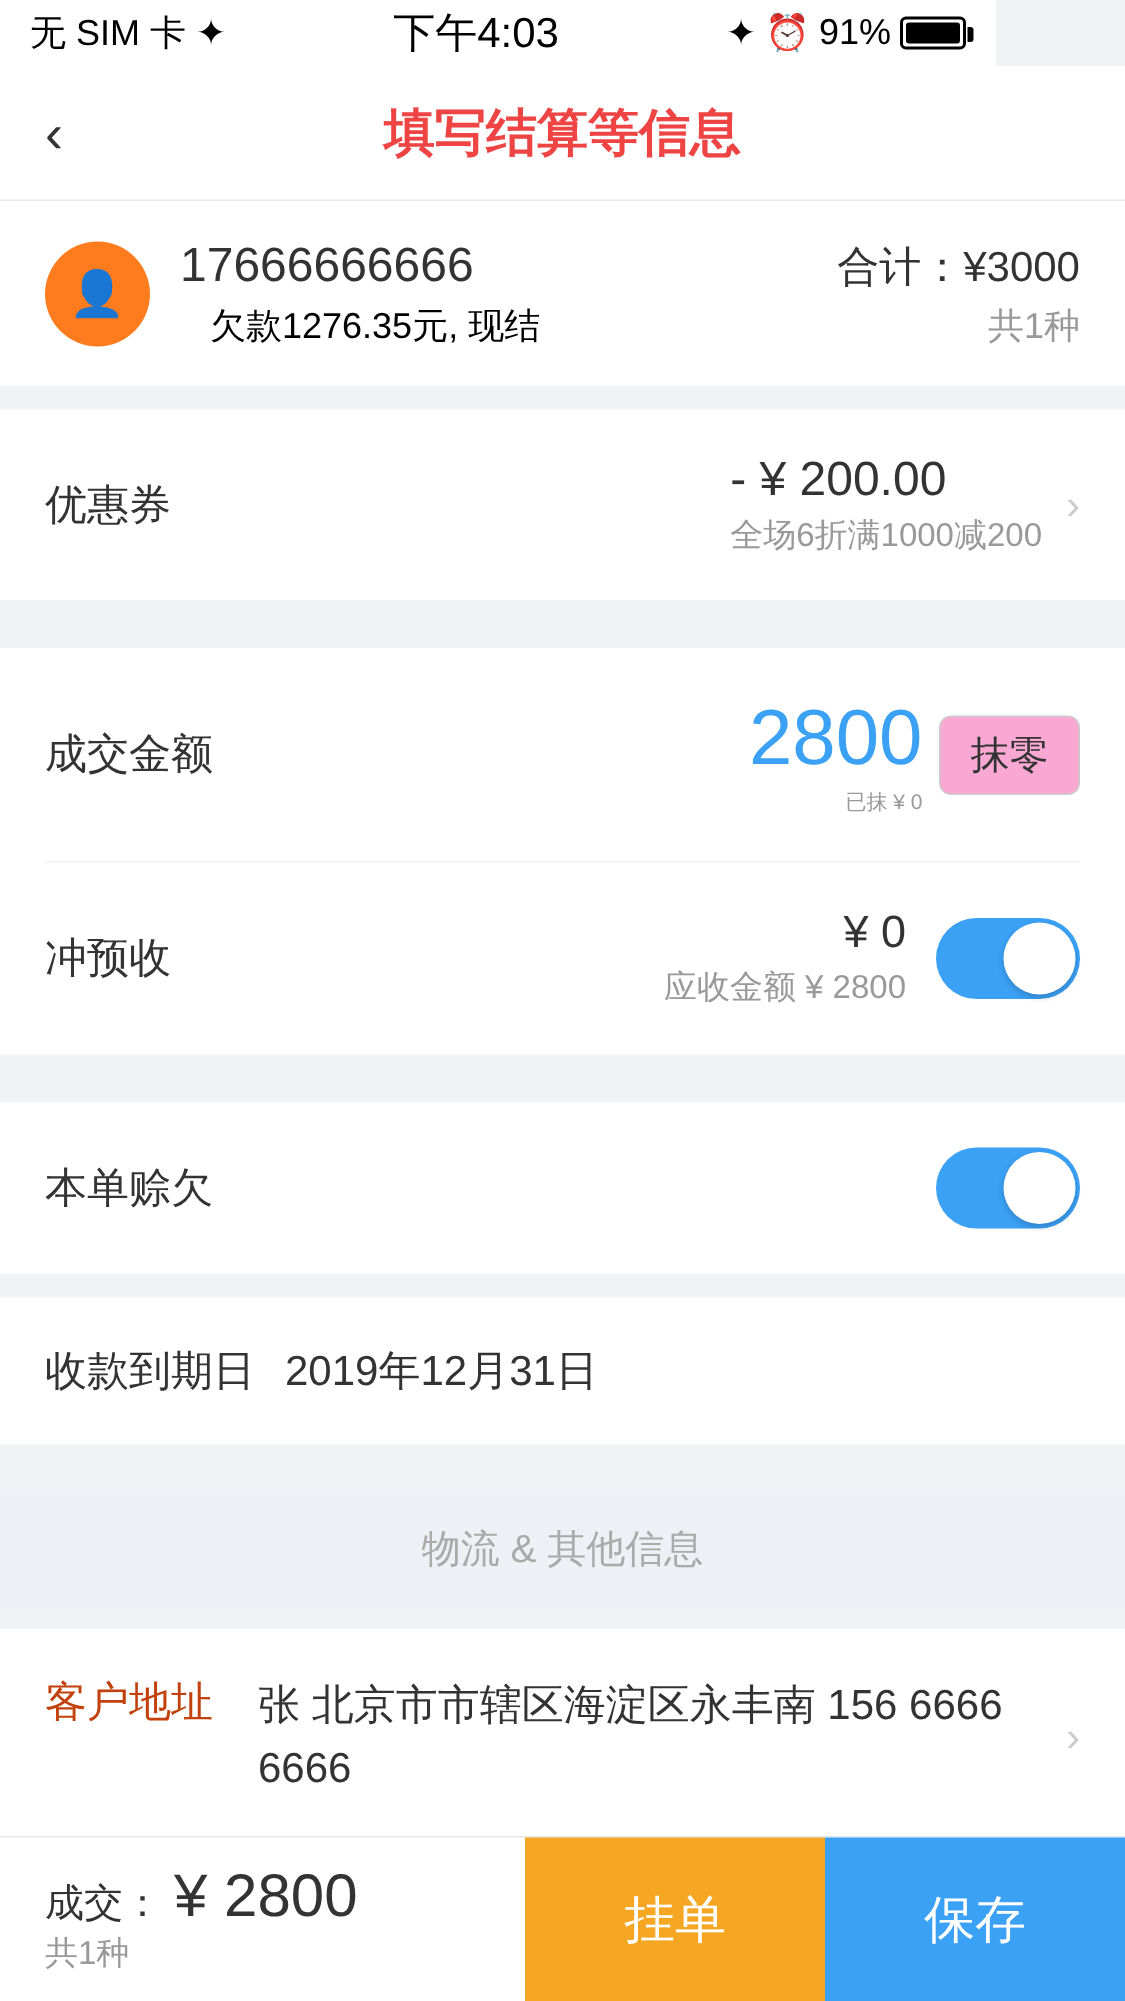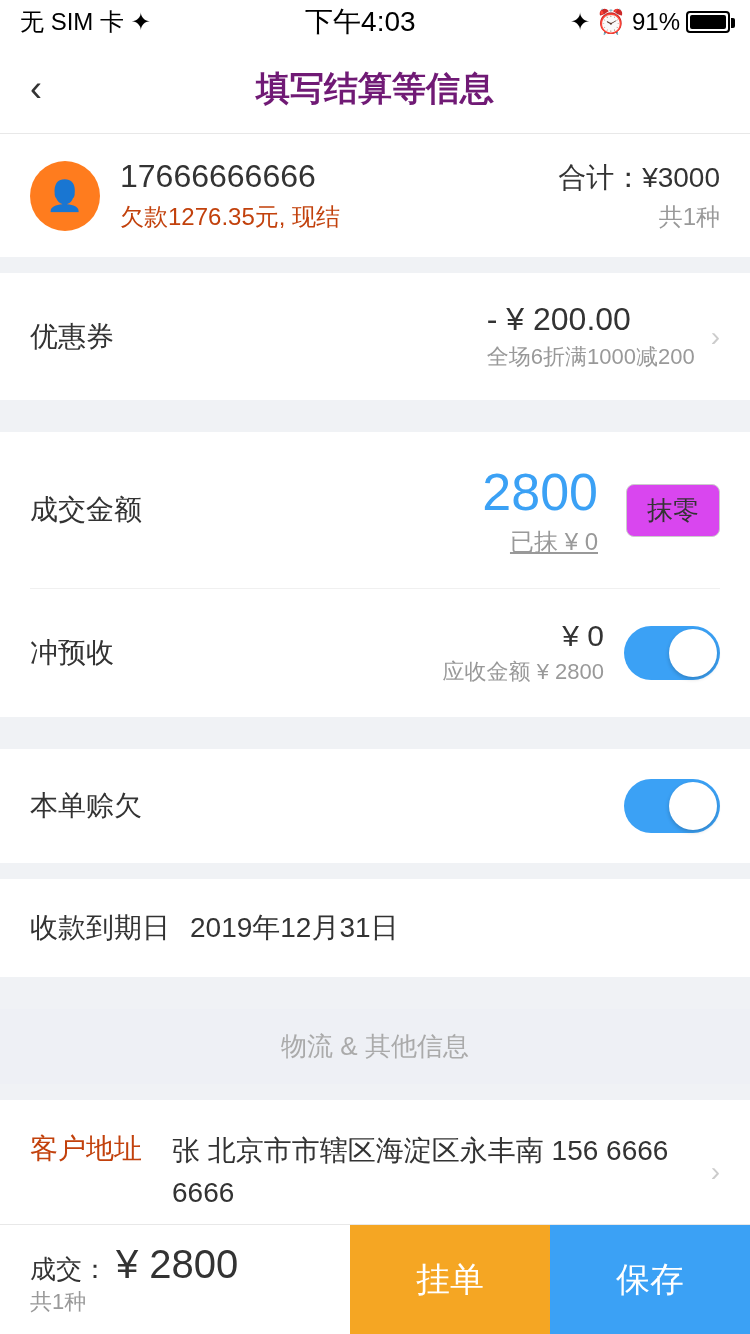--- a/index.html
+++ b/index.html
@@ -16,7 +16,7 @@
 
     
     .status-bar {
-      width: 750px;
+      width: 664px;
       height: 44px;
       background: #fff;
       display: flex;

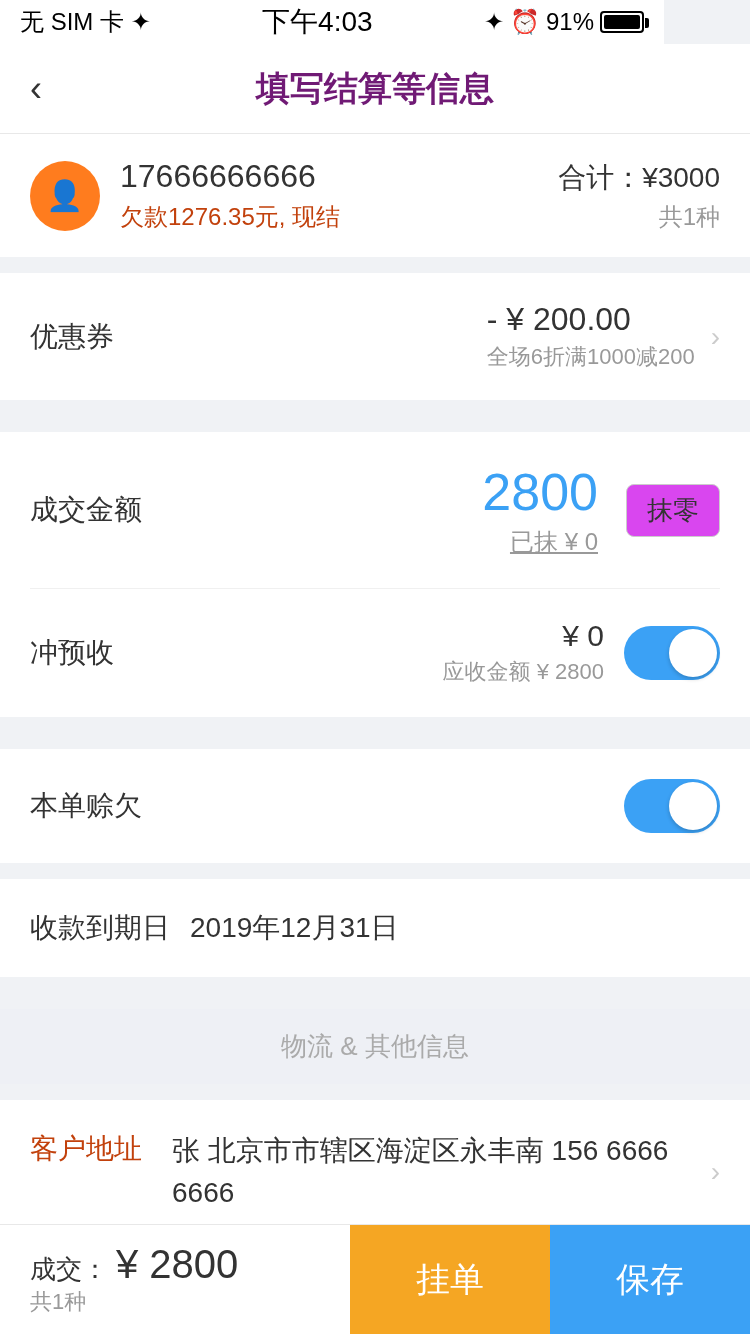--- a/index.html
+++ b/index.html
@@ -62,7 +62,7 @@
       transform: translateX(-50%);
       font-size: 34px;
       font-weight: 600;
-      color: #701a75;
+      color: #ef4444;
     }
 
     

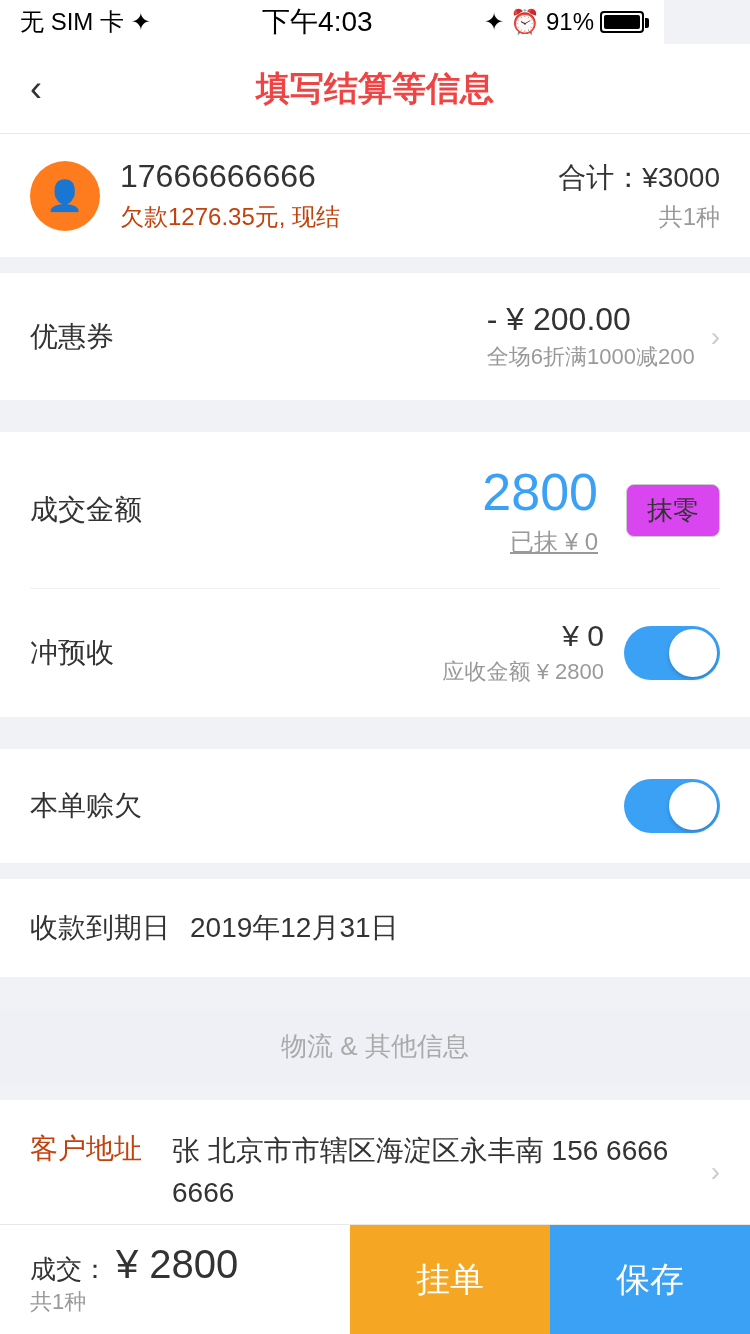--- a/index.html
+++ b/index.html
@@ -93,7 +93,7 @@
     }
     .customer-info { display: flex; flex-direction: column; }
     .customer-phone { font-size: 32px; font-weight: 500; color: #333; }
-    .customer-debt { font-size: 24px; color: #c2410c; margin-top: 6px; }
+    .customer-debt { font-size: 24px; color: #000000; margin-top: 6px; margin-left: 20px; }
     .customer-right { text-align: right; }
     .customer-total { font-size: 28px; color: #333; }
     .customer-count { font-size: 24px; color: #999; margin-top: 4px; }

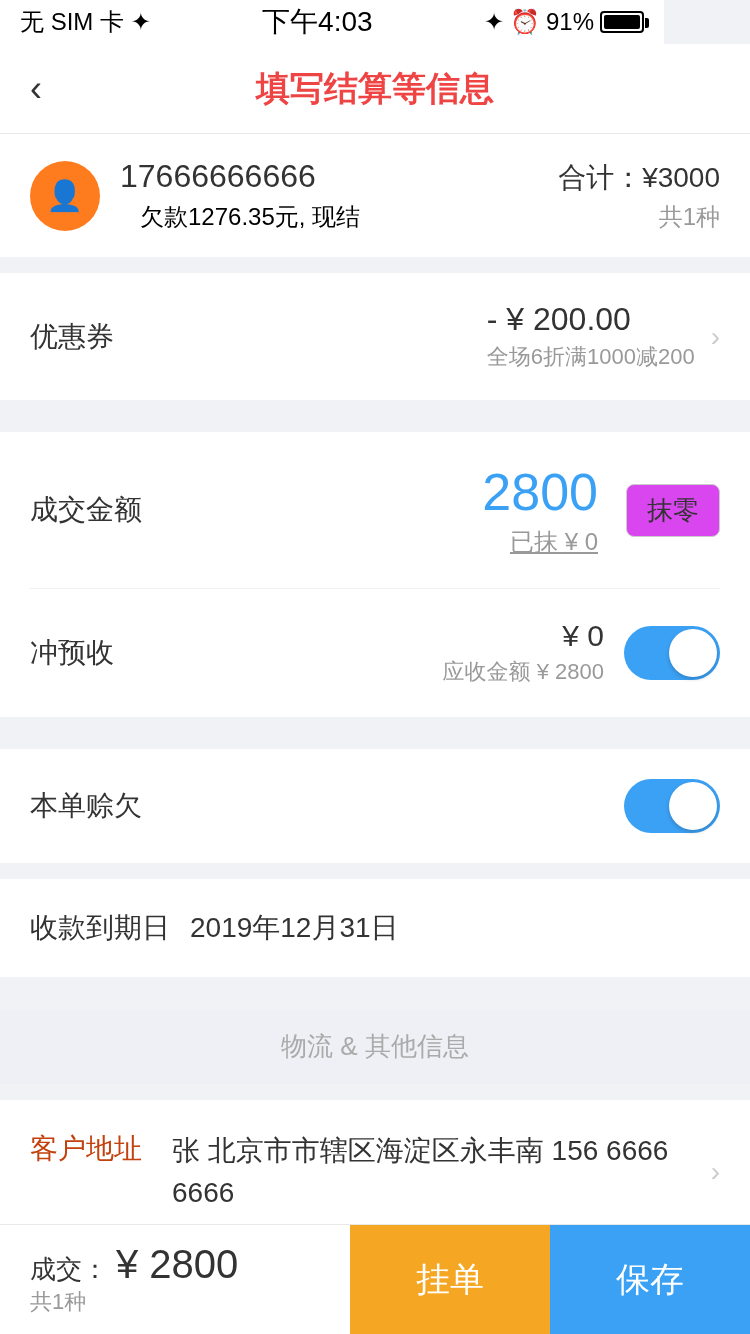--- a/index.html
+++ b/index.html
@@ -131,7 +131,7 @@
     }
     .amount-row:last-child { border-bottom: none; }
     .amount-label { font-size: 28px; color: #333; }
-    .amount-right { display: flex; align-items: center; gap: 28px; }
+    .amount-right { display: flex; align-items: center; gap: 11px; }
     .amount-value { font-size: 52px; color: #3ba1f5; font-weight: 500; }
     .amount-erased { font-size: 24px; color: #999; text-align: right; margin-top: 4px; text-decoration: underline; }
     .btn-round-zero {

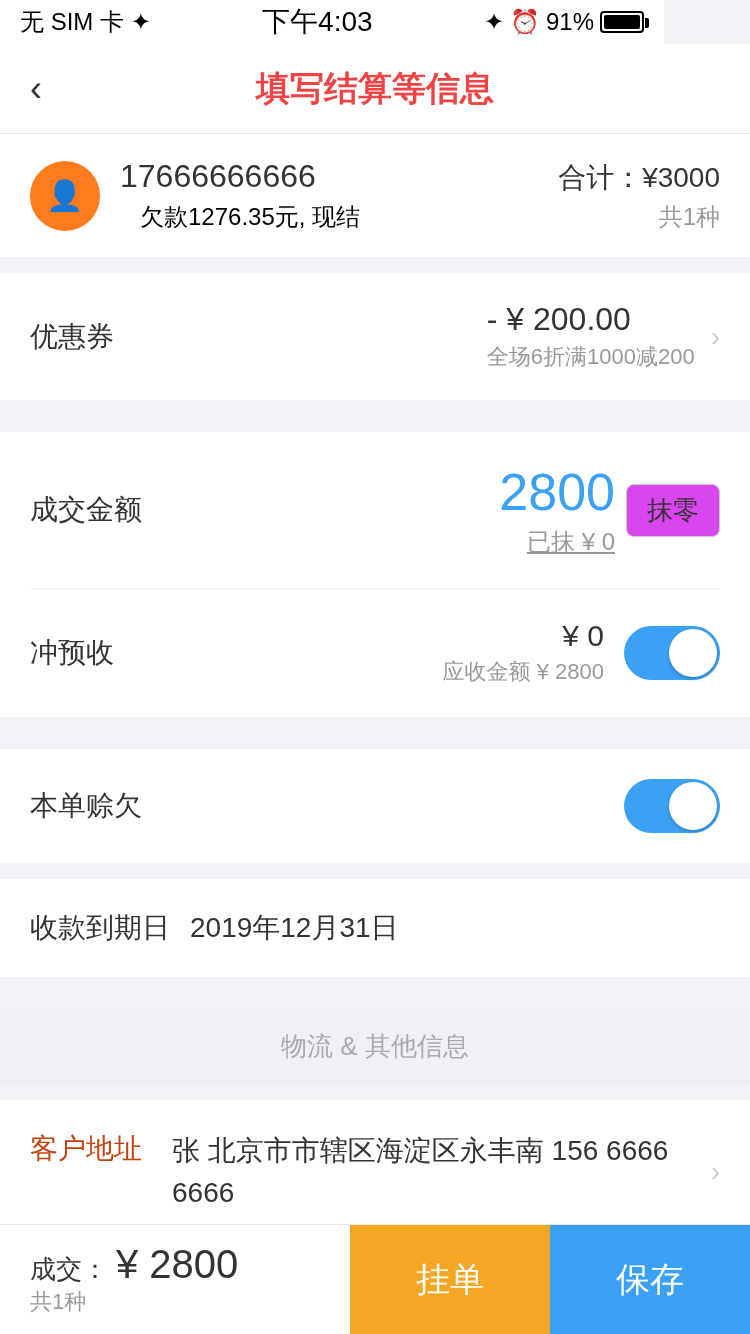--- a/index.html
+++ b/index.html
@@ -140,7 +140,7 @@
       padding: 8px 20px;
       font-size: 26px;
       color: #333;
-      background: #d946ef;
+      background: #f9a8d4;
       cursor: pointer;
       white-space: nowrap;
     }

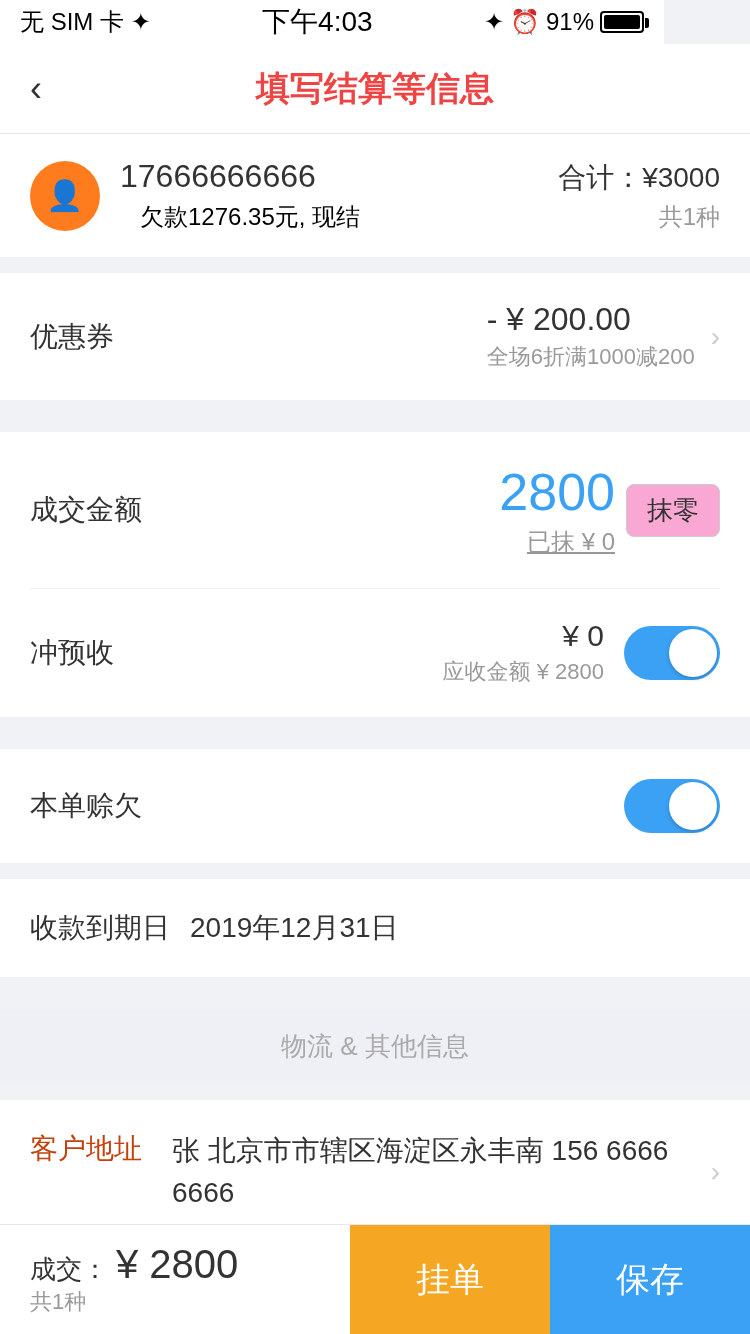--- a/index.html
+++ b/index.html
@@ -133,7 +133,7 @@
     .amount-label { font-size: 28px; color: #333; }
     .amount-right { display: flex; align-items: center; gap: 11px; }
     .amount-value { font-size: 52px; color: #3ba1f5; font-weight: 500; }
-    .amount-erased { font-size: 24px; color: #999; text-align: right; margin-top: 4px; text-decoration: underline; }
+    .amount-erased { font-size: 14px; color: #999; text-align: right; margin-top: 4px; }
     .btn-round-zero {
       border: 1px solid #ccc;
       border-radius: 8px;

